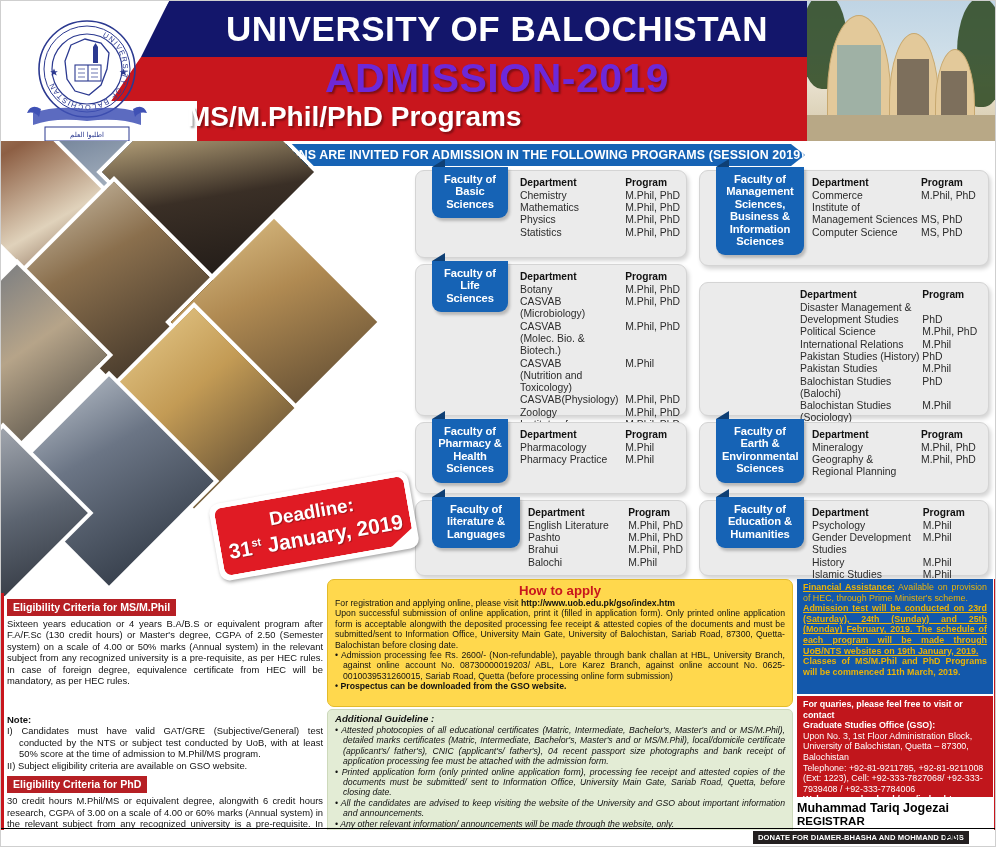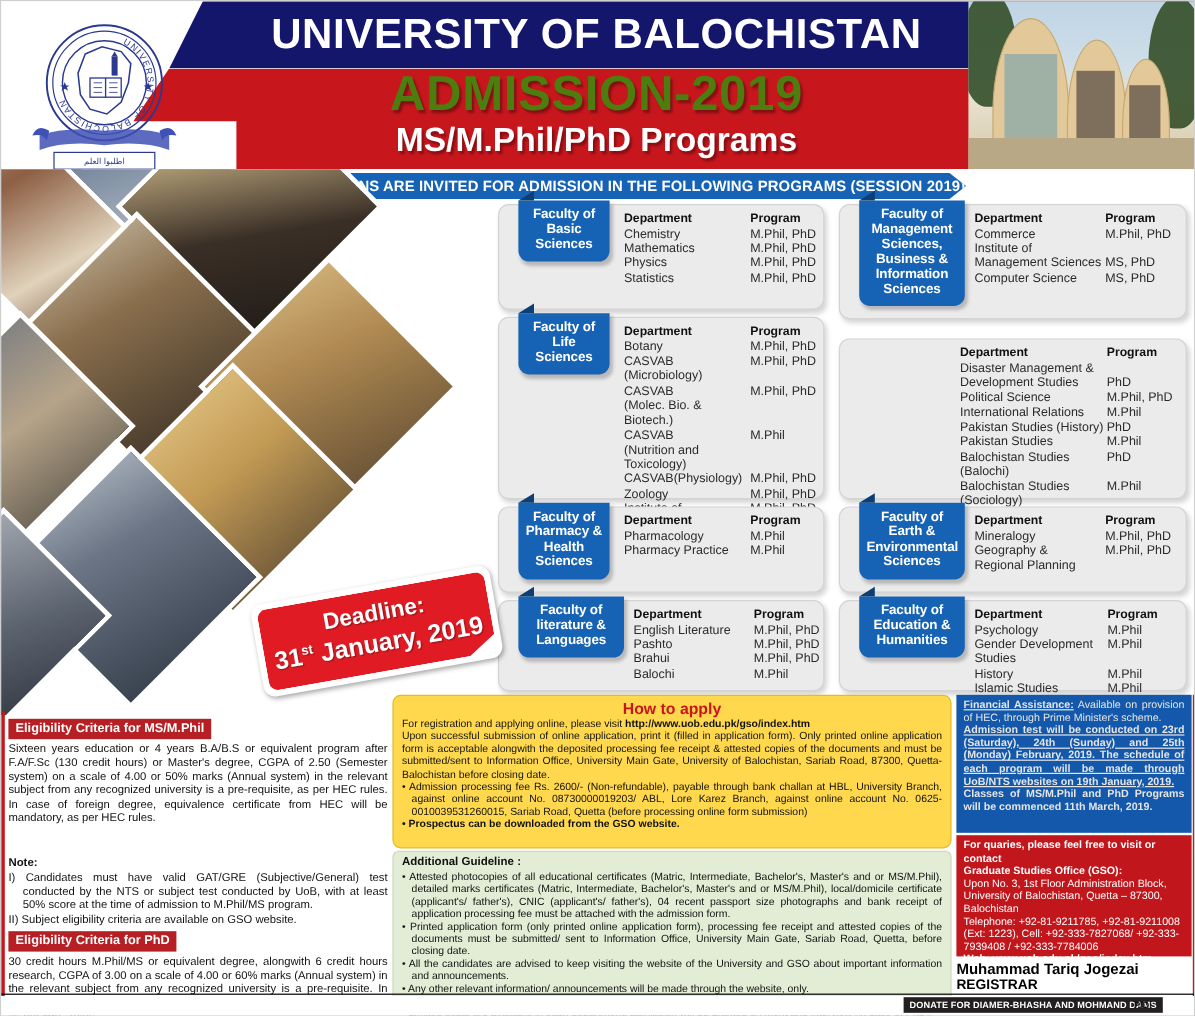--- a/index.html
+++ b/index.html
@@ -46,7 +46,7 @@
   }
   .hdr-admission {
     position: absolute; left: 186px; top: 53px; width: 620px; height: 48px;
-    color: #4d7c0f; font-size: 41px; font-weight: bold;
+    color: #6d28d9; font-size: 41px; font-weight: bold;
     line-height: 48px; text-align: center; letter-spacing: 0.5px;
     text-shadow: 2px 2px 2px rgba(0,0,0,0.35);
   }

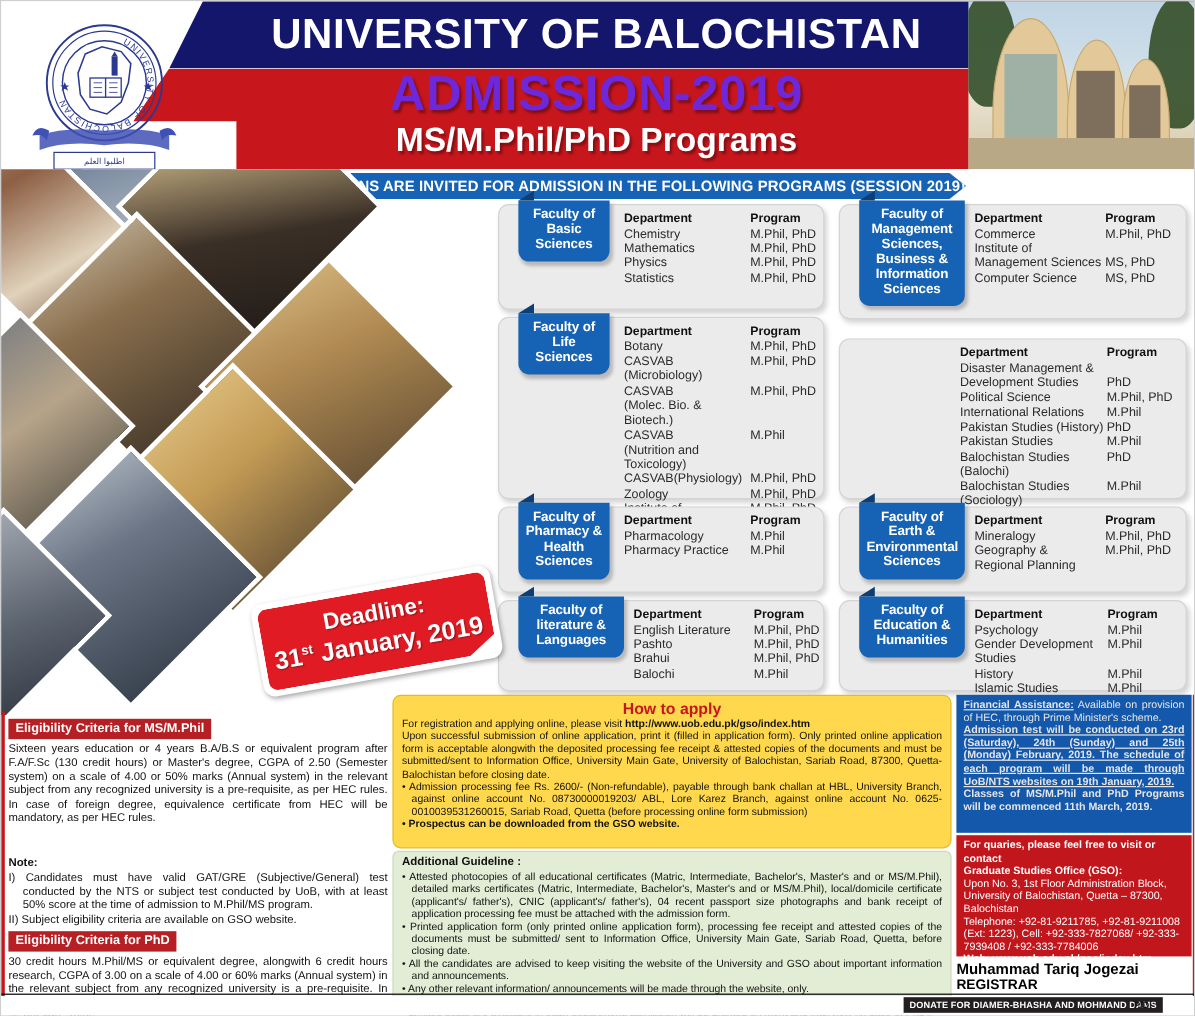--- a/index.html
+++ b/index.html
@@ -53,7 +53,7 @@
   .hdr-programs {
     position: absolute; left: 186px; top: 99px; width: 620px; height: 36px;
     color: #ffffff; font-size: 28px; font-weight: bold;
-    line-height: 34px; text-align: center;
+    line-height: 34px; 
     text-shadow: 2px 2px 2px rgba(0,0,0,0.35);
   }
 

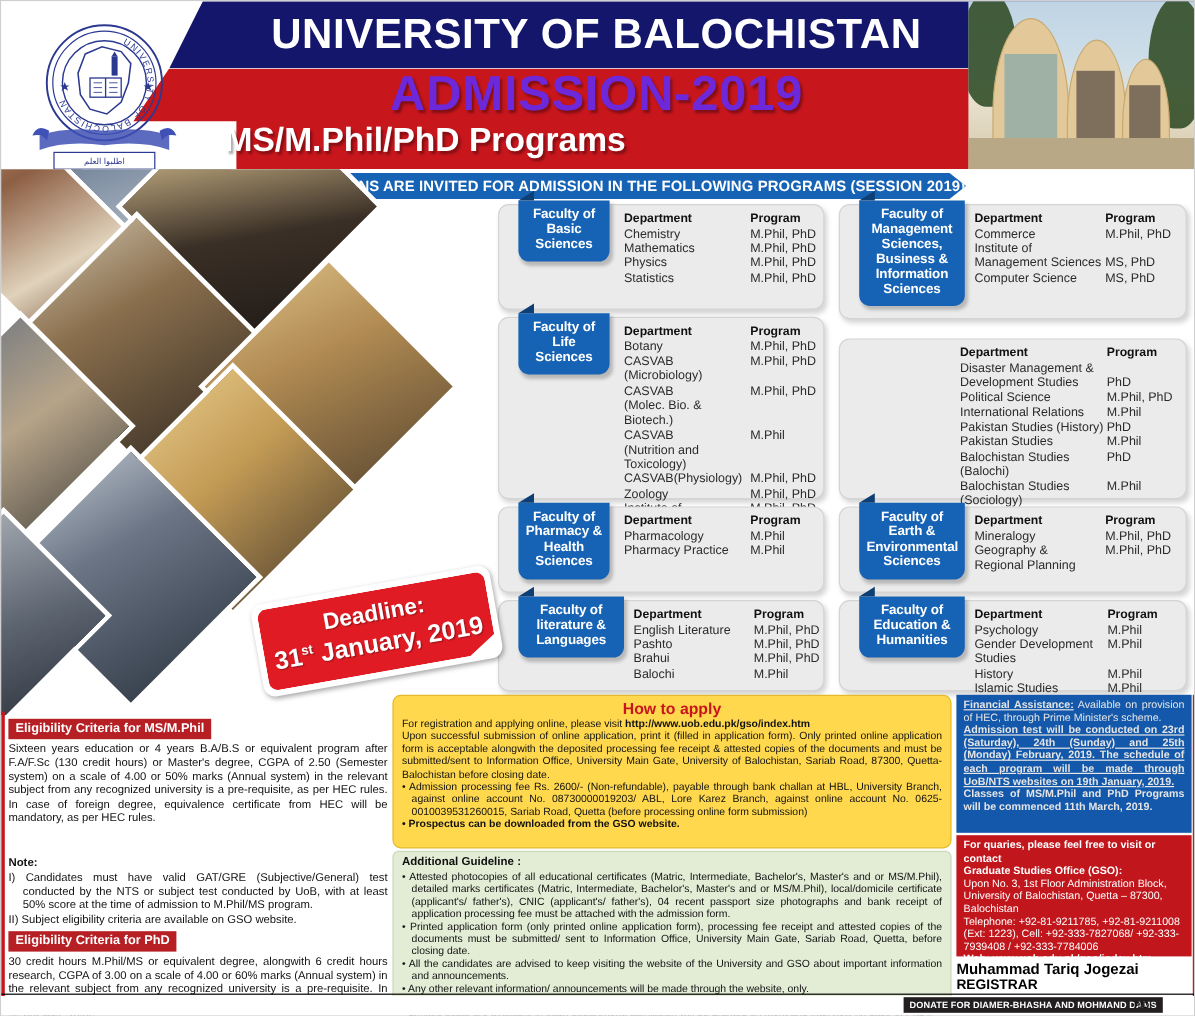--- a/index.html
+++ b/index.html
@@ -213,7 +213,7 @@
   
   .fin {
     position: absolute; left: 796px; top: 578px; width: 196px; height: 115px;
-    background: #1358ab; color: #e5e5e5;
+    background: #1358ab; color: #eab308;
     padding: 3px 6px;
   }
   .fin p { font-size: 8.9px; line-height: 10.6px; text-align: justify; }

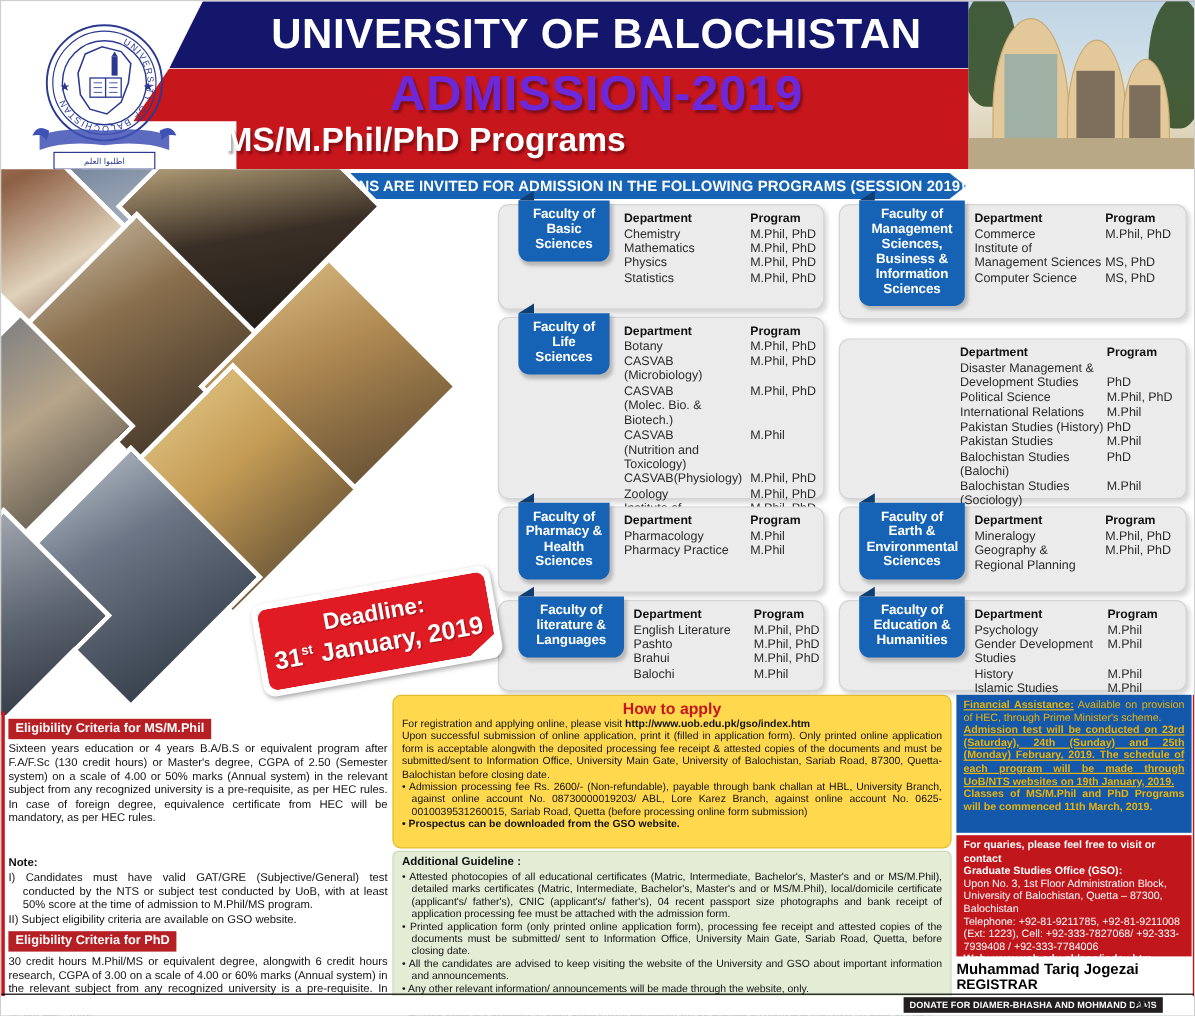--- a/index.html
+++ b/index.html
@@ -203,6 +203,7 @@
     position: absolute; left: 326px; top: 708px; width: 466px; height: 130px;
     background: #e3ecd5; border: 1px solid #cdd9bb; border-radius: 5px;
     padding: 3px 7px;
+    font-style: italic;
   }
   .addguide-title { font-size: 9.6px; font-weight: bold; color: #111; margin-bottom: 1px; }
   .addguide-li {

